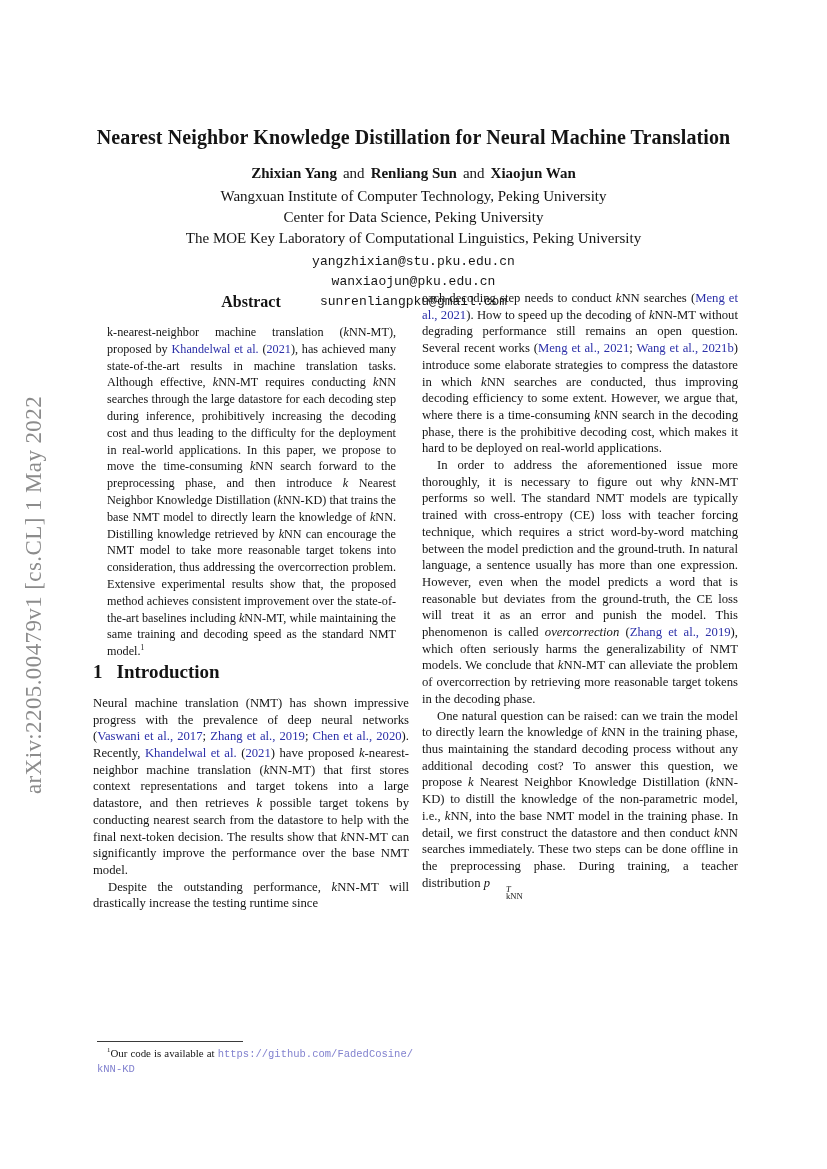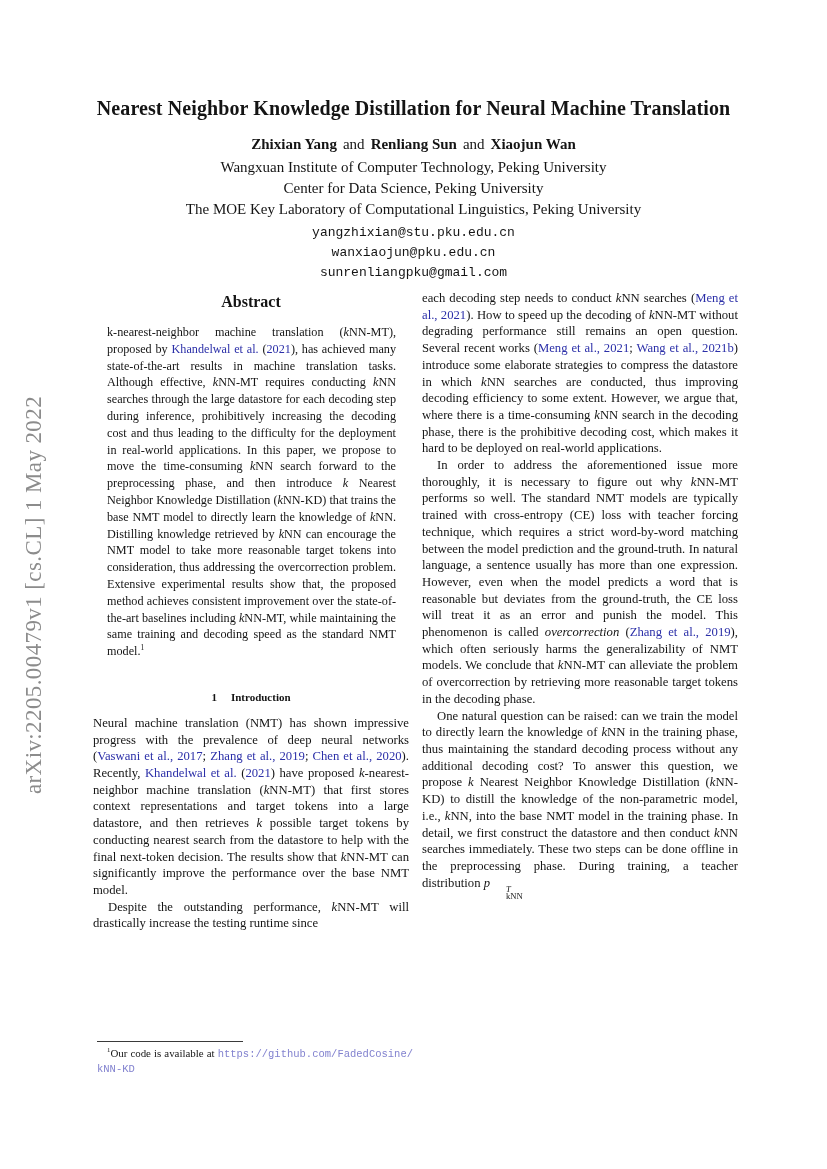--- a/index.html
+++ b/index.html
@@ -27,7 +27,7 @@
 
   
   .header { position: absolute; top: 97px; left: 0; width: 827px; text-align: center; }
-  .title { font-size: 20px; font-weight: bold; letter-spacing: 0.1px; }
+  .title { font-size: 20px; font-weight: bold; letter-spacing: 0.1px; margin-top: 29px; }
   .authors { margin-top: 16px; font-size: 15px; }
   .author-name { font-weight: bold; }
   .author-sep { font-weight: normal; margin: 0 6px; }

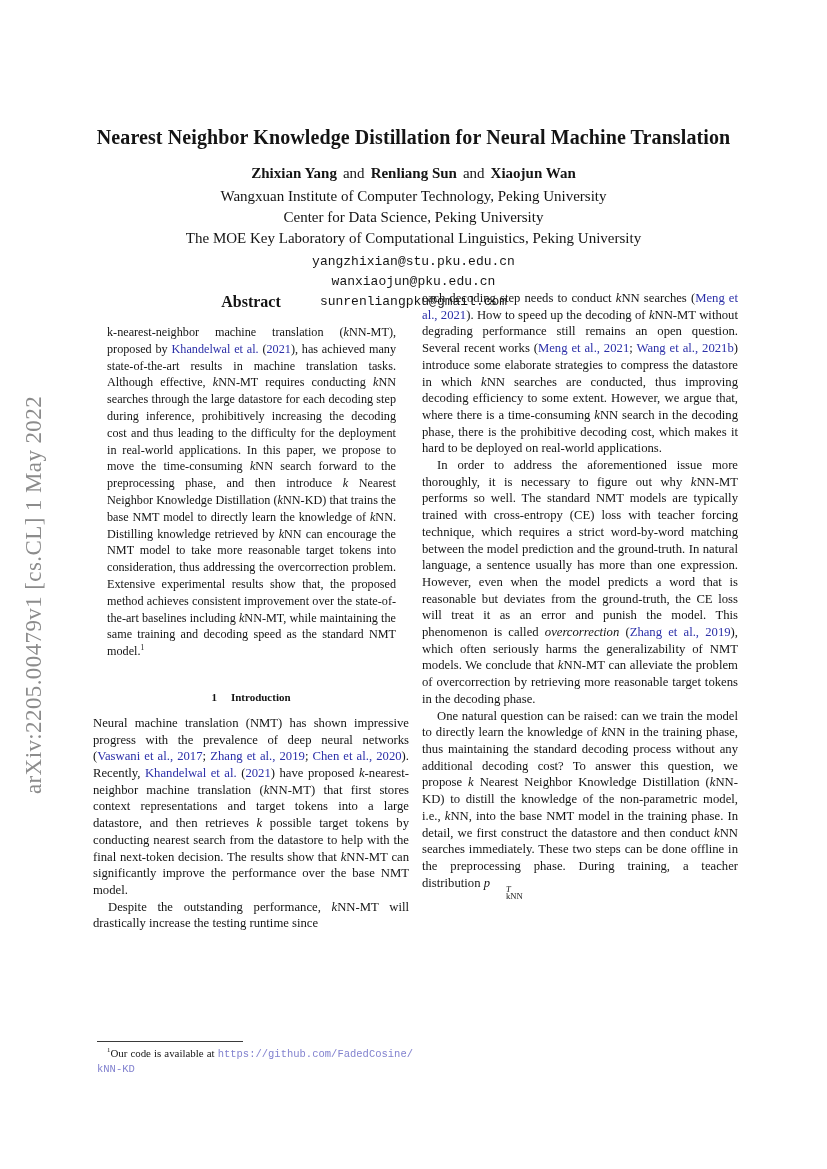--- a/index.html
+++ b/index.html
@@ -45,7 +45,7 @@
     font-size: 12.2px; line-height: 16.8px; text-align: justify;
   }
 
-  .section-heading { margin-top: 31px; font-size: 11px; font-weight: bold; text-align: center; }
+  .section-heading { margin-top: 1px; font-size: 19px; font-weight: bold; }
   .section-heading .num { display: inline-block; margin-right: 14px; }
 
   .par { font-size: 12.7px; line-height: 16.7px; text-align: justify; }

